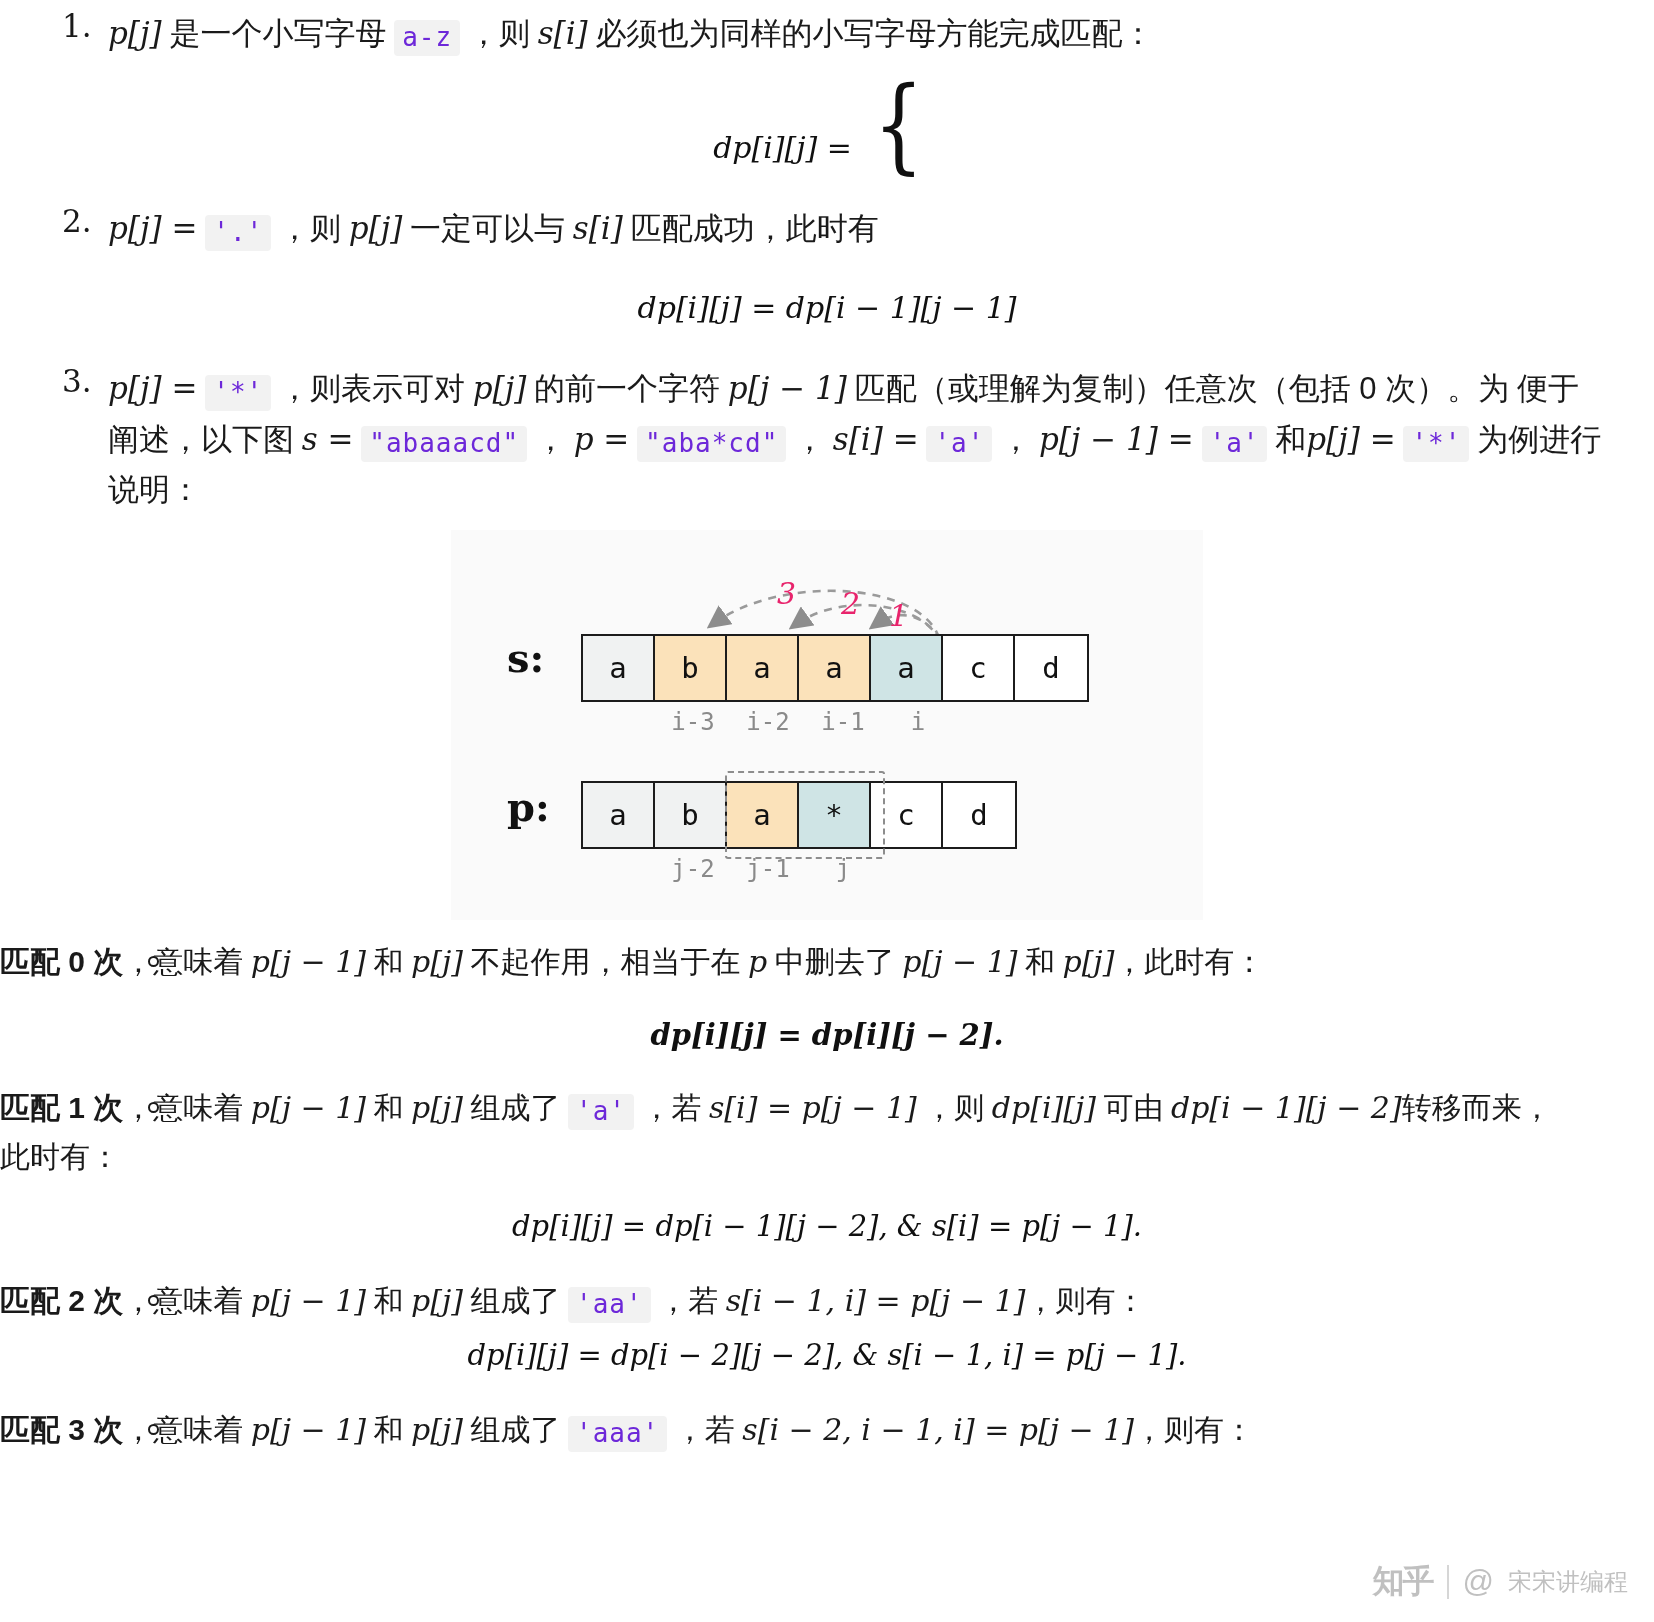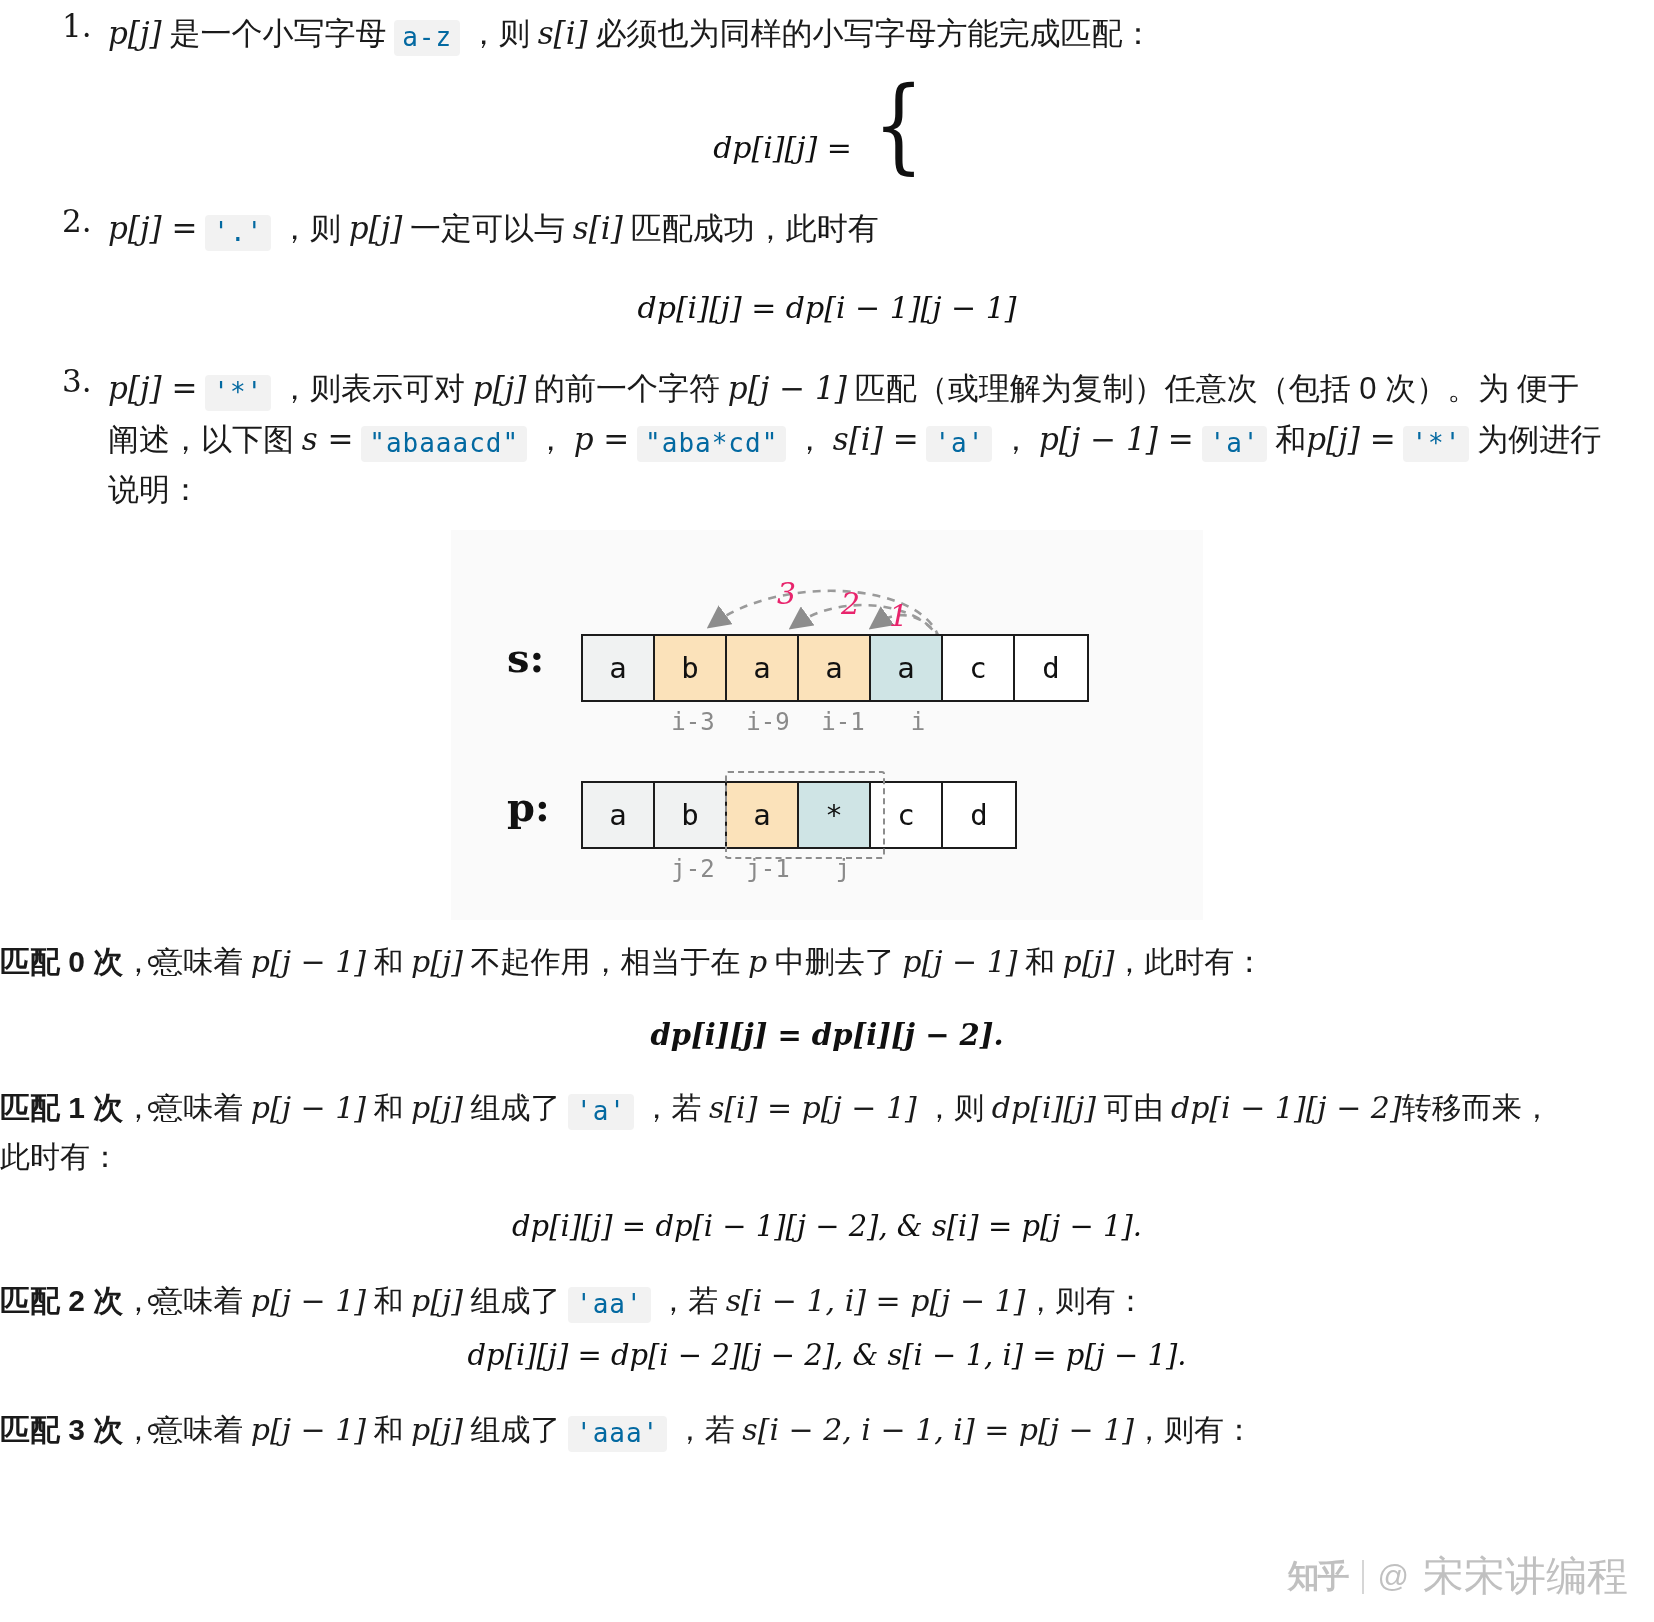--- a/index.html
+++ b/index.html
@@ -20,7 +20,7 @@
     font-family:"DejaVu Sans Mono", monospace;
     font-style:normal;
     background:#f2f2f2;
-    color:#0369a1;
+    color:#6d28d9;
     border-radius:4px;
     padding:3px 8px;
     font-size:26px;

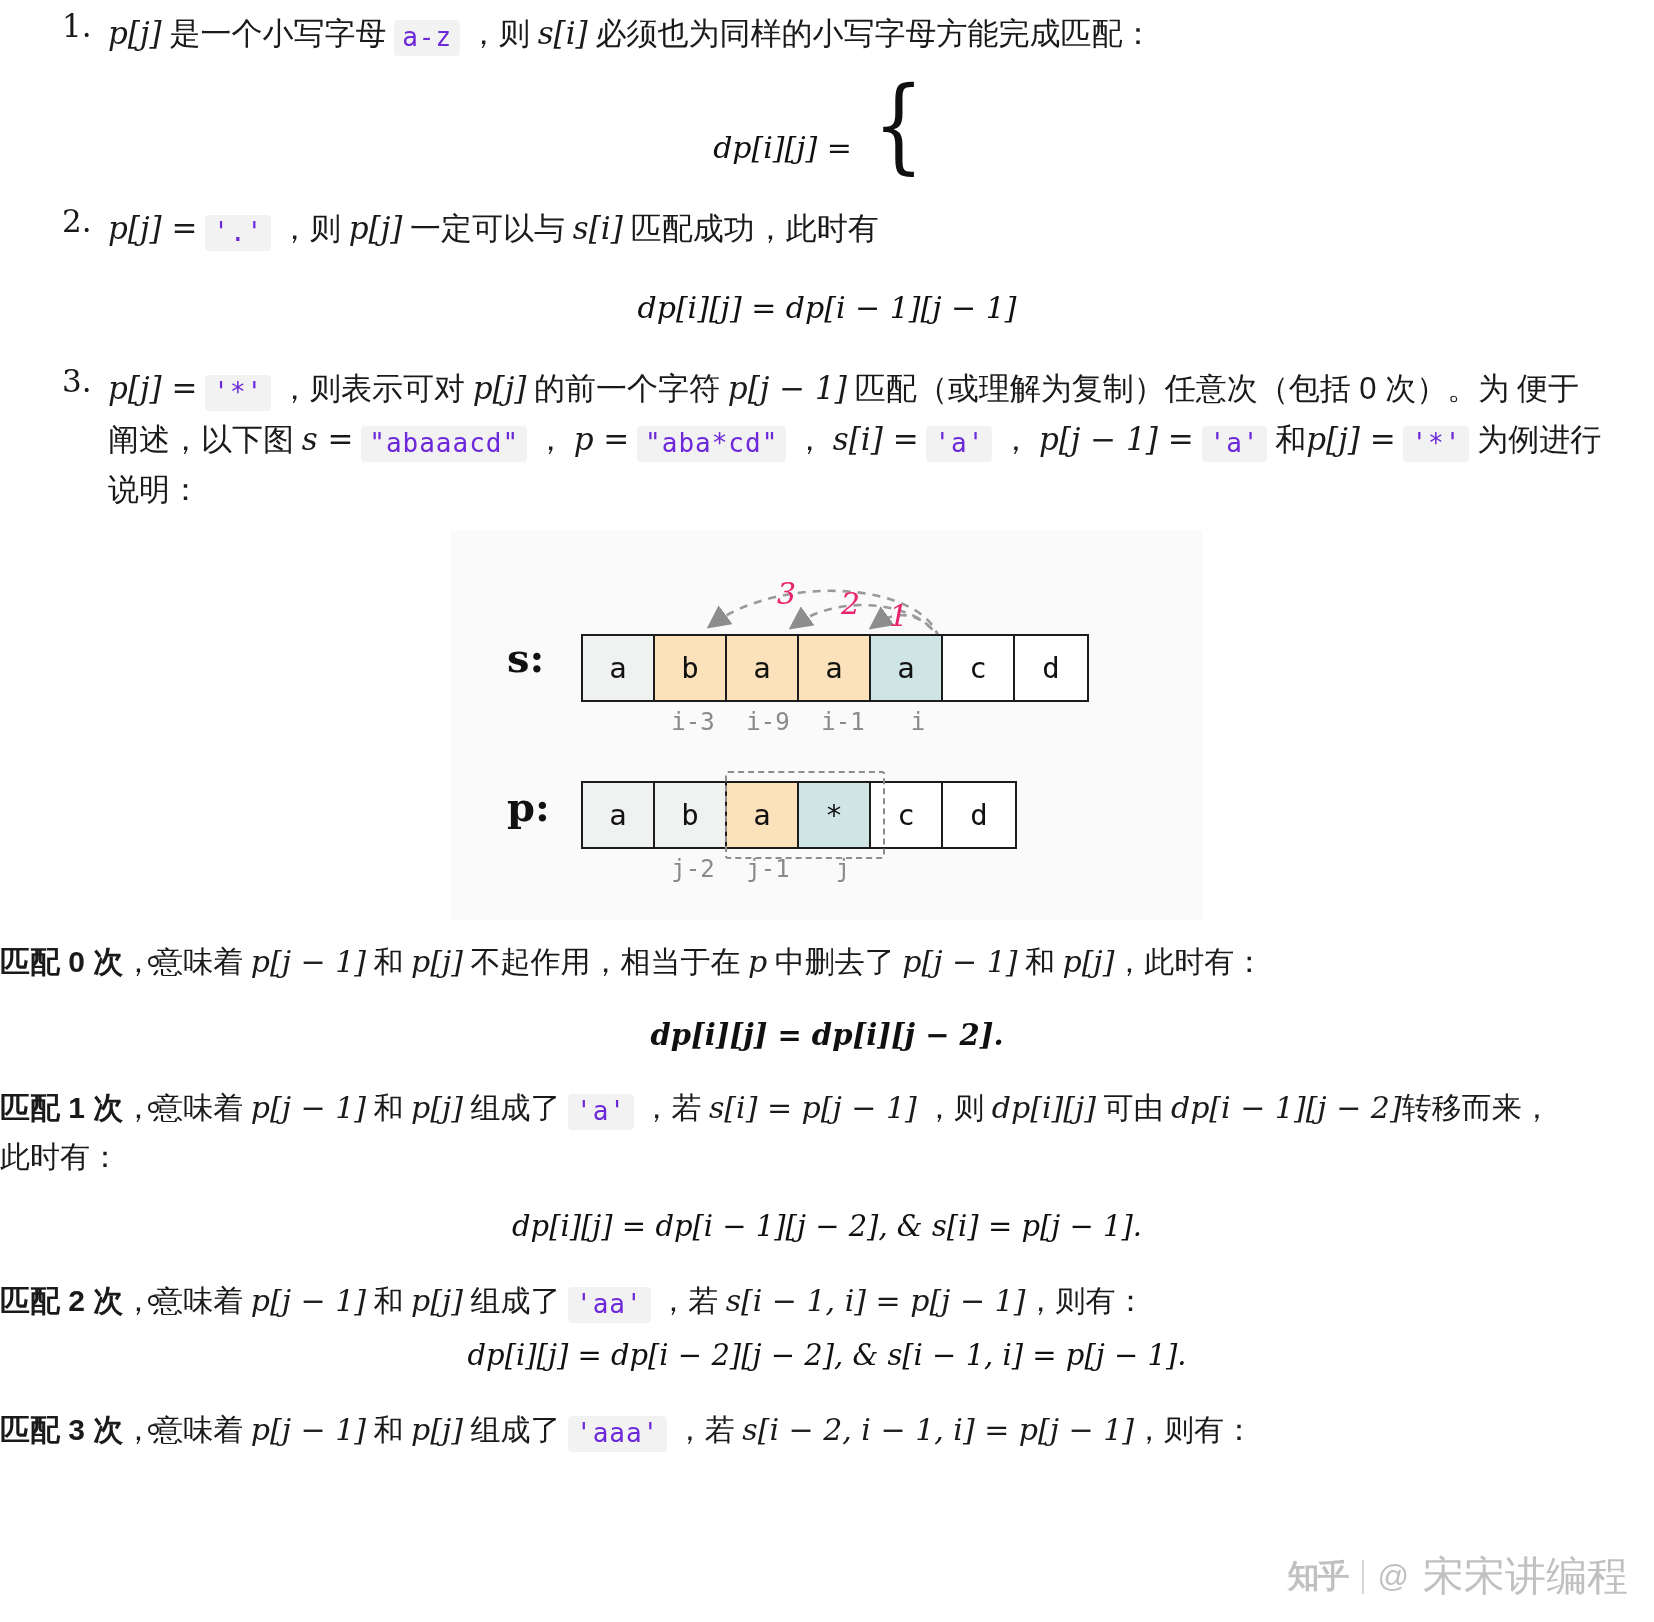--- a/index.html
+++ b/index.html
@@ -261,7 +261,7 @@
     </div>
     <div class="idxrow" style="left:130px; top:178px; width:520px; height:30px;">
       <span class="idx" style="left:76px;">i-3</span>
-      <span class="idx" style="left:151px;">i-9</span>
+      <span class="idx" style="left:151px;">i-2</span>
       <span class="idx" style="left:226px;">i-1</span>
       <span class="idx" style="left:301px;">i</span>
     </div>

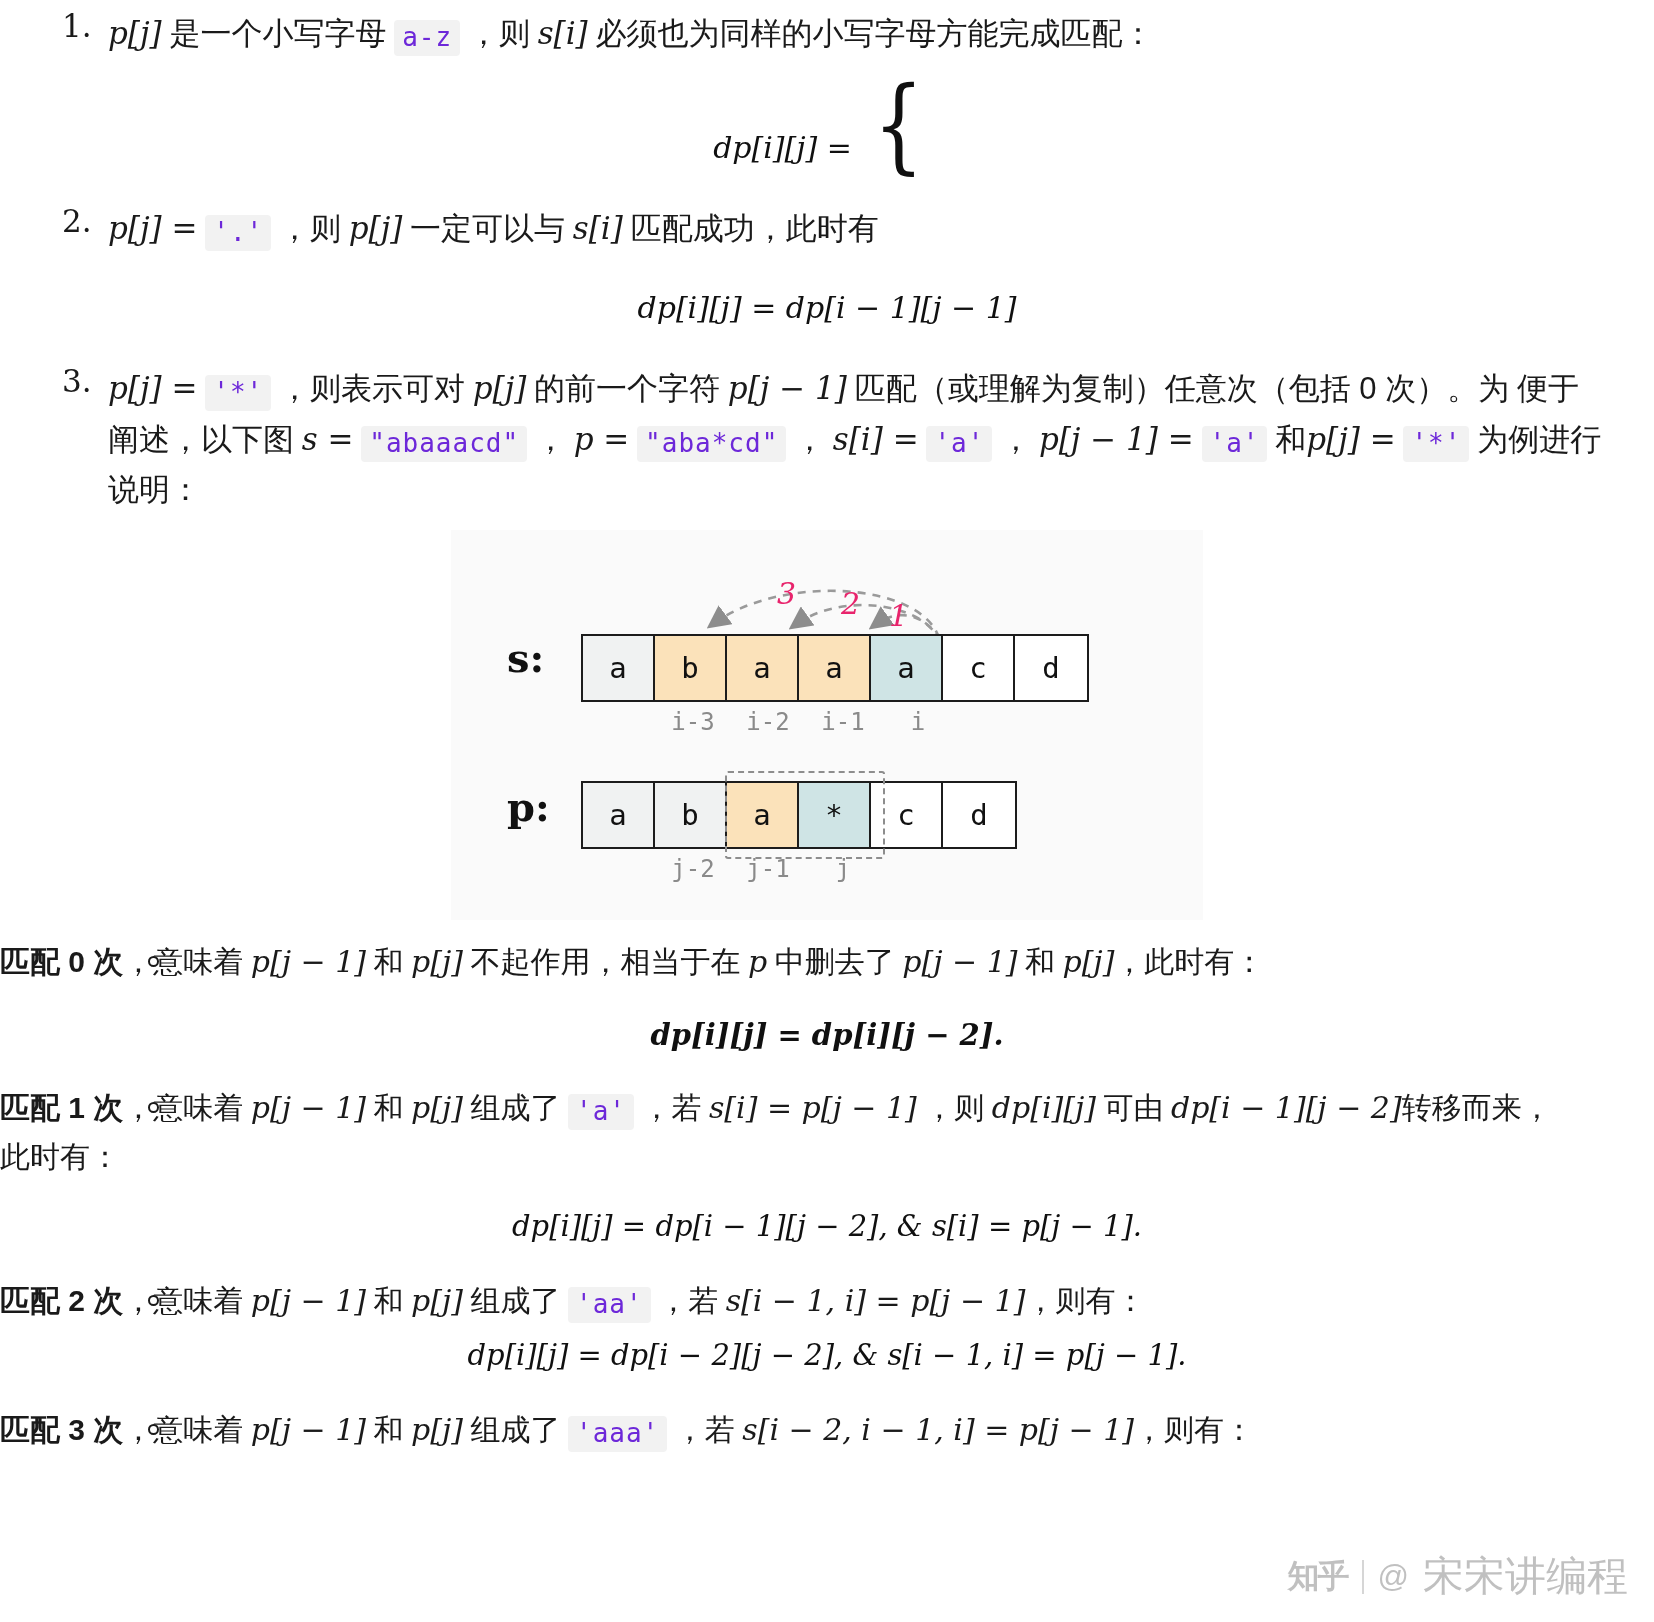--- a/index.html
+++ b/index.html
@@ -152,7 +152,7 @@
   }
   .wm-name {
     font-family:"Liberation Sans", sans-serif;
-    font-size:41px;
+    font-size:24px;
     color:#9b9b9b;
   }
 </style>

